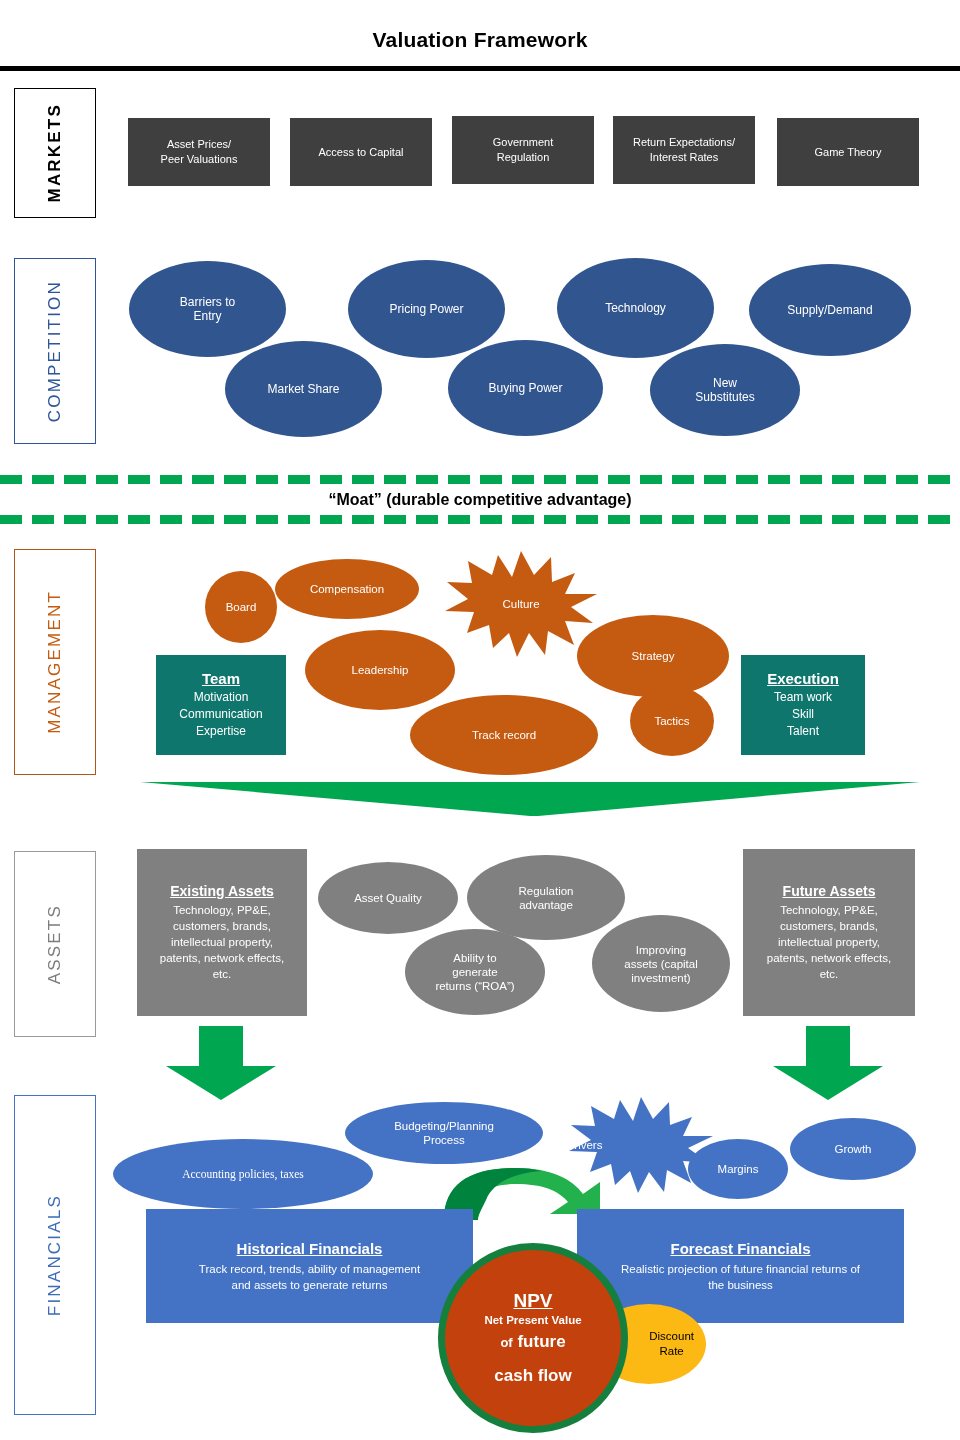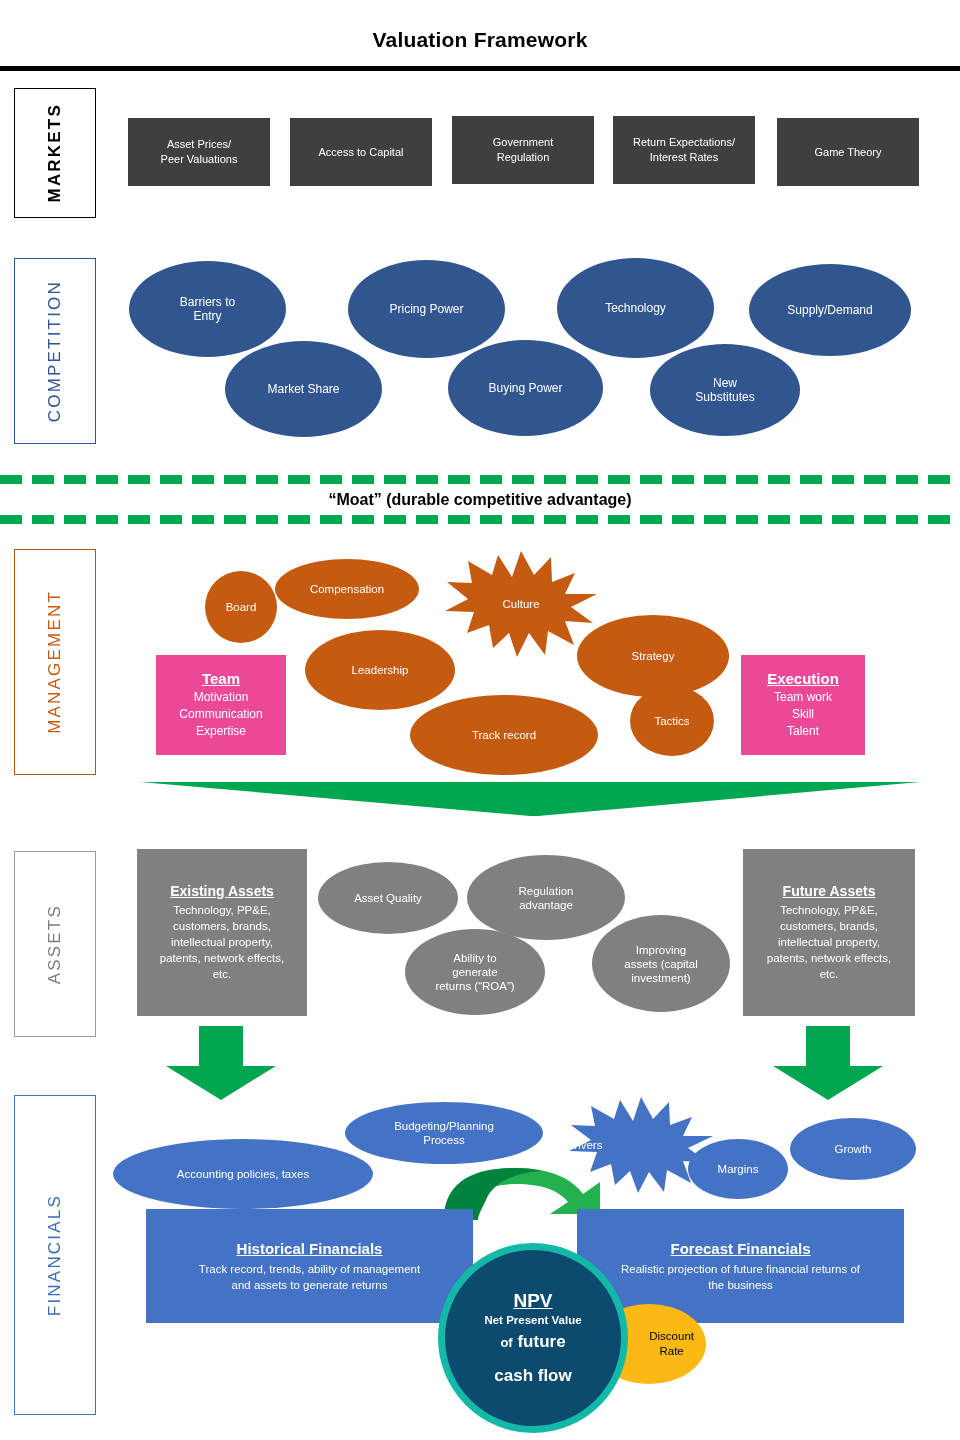--- a/index.html
+++ b/index.html
@@ -65,7 +65,7 @@
   }
   .sbox .hd{font-weight:bold;text-decoration:underline;margin-bottom:2px;}
   .sbox .ln{}
-  .sbox.mgmt{background:#ec4899;}
+  .sbox.mgmt{background:#0f766e;}
   .sbox.mgmt .hd{font-size:15px;}
   .sbox.mgmt .ln{font-size:12px;line-height:17px;}
   .sbox.asset{background:#808080;}

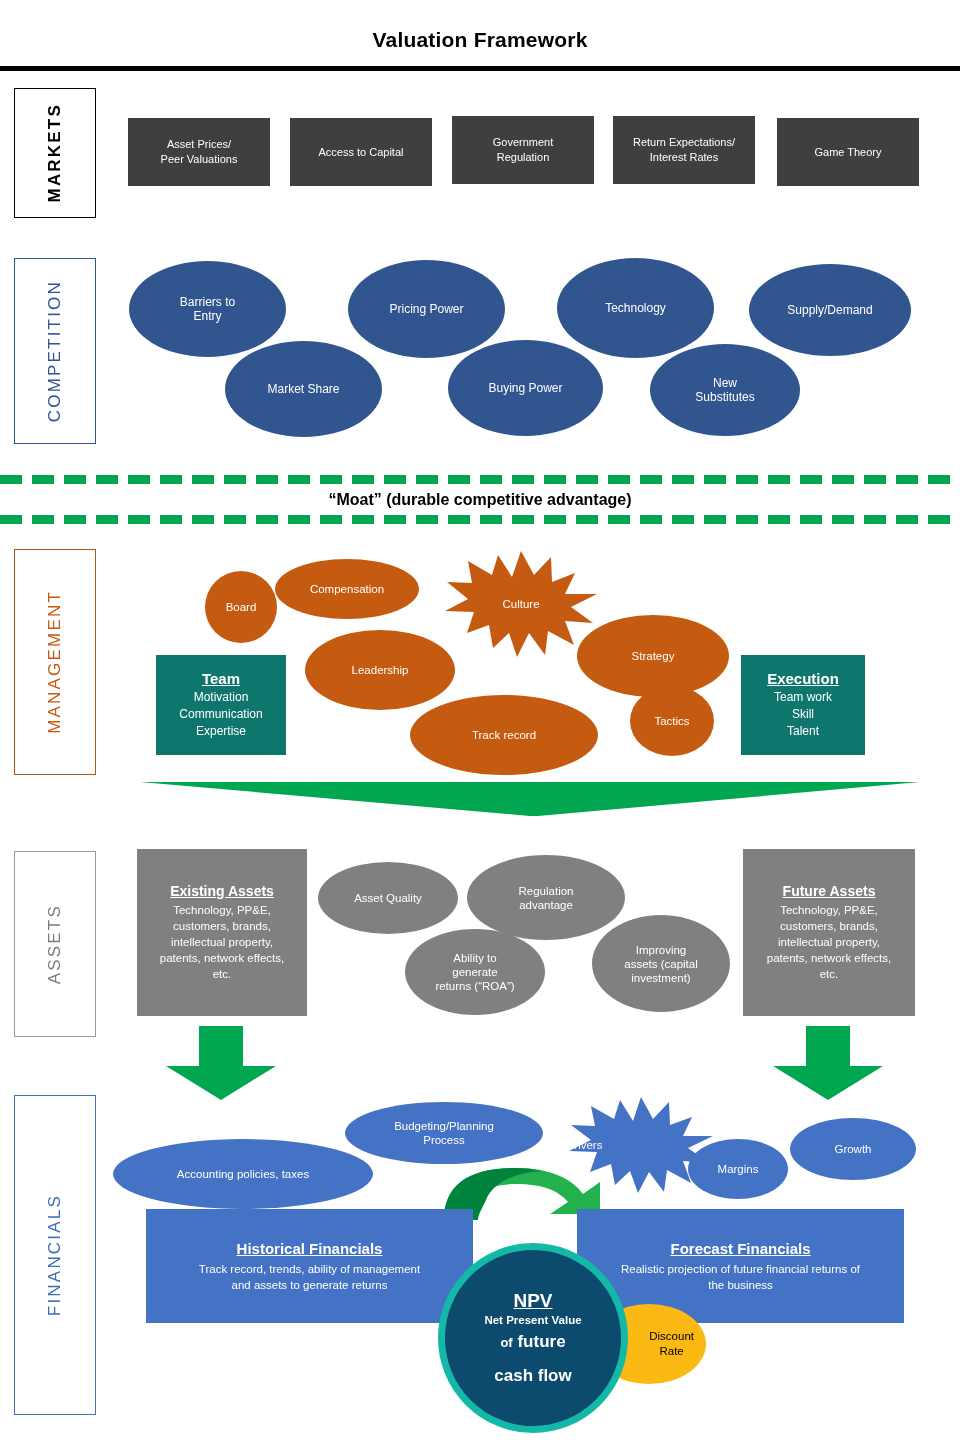--- a/index.html
+++ b/index.html
@@ -264,7 +264,7 @@
   <span style="color:#fff;font-size:11.5px;">Drivers</span>
 </div>
 
-<div class="abs ell fin" style="left:113px;top:1139px;width:260px;height:70px;">
+<div class="abs ell fin" style="left:113px;top:1139px;width:260px;height:70px;font-family:Liberation Serif, serif;">
   <span style="white-space:pre-line">Accounting policies, taxes</span>
 </div>
 <div class="abs ell fin" style="left:345px;top:1102px;width:198px;height:62px;">

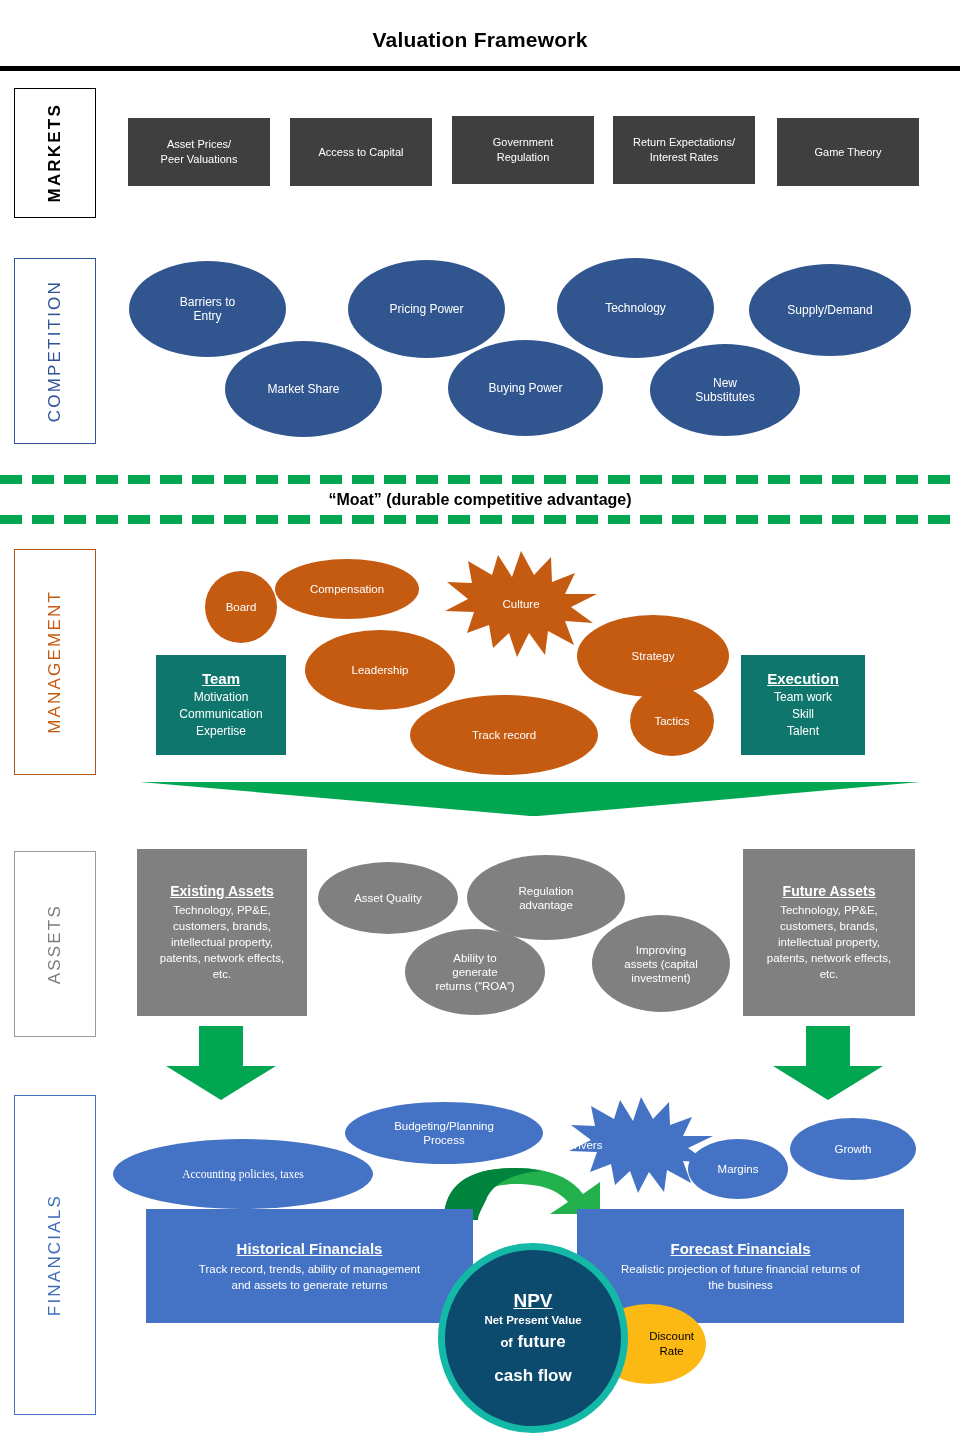--- a/index.html
+++ b/index.html
@@ -85,7 +85,7 @@
 
   
   #npv-circle{
-    background:#0c4a6e;border:7px solid #14b8a6;border-radius:50%;
+    background:#c2410c;border:7px solid #15803d;border-radius:50%;
     display:flex;flex-direction:column;align-items:center;justify-content:center;
     color:#fff;text-align:center;z-index:6;
   }

